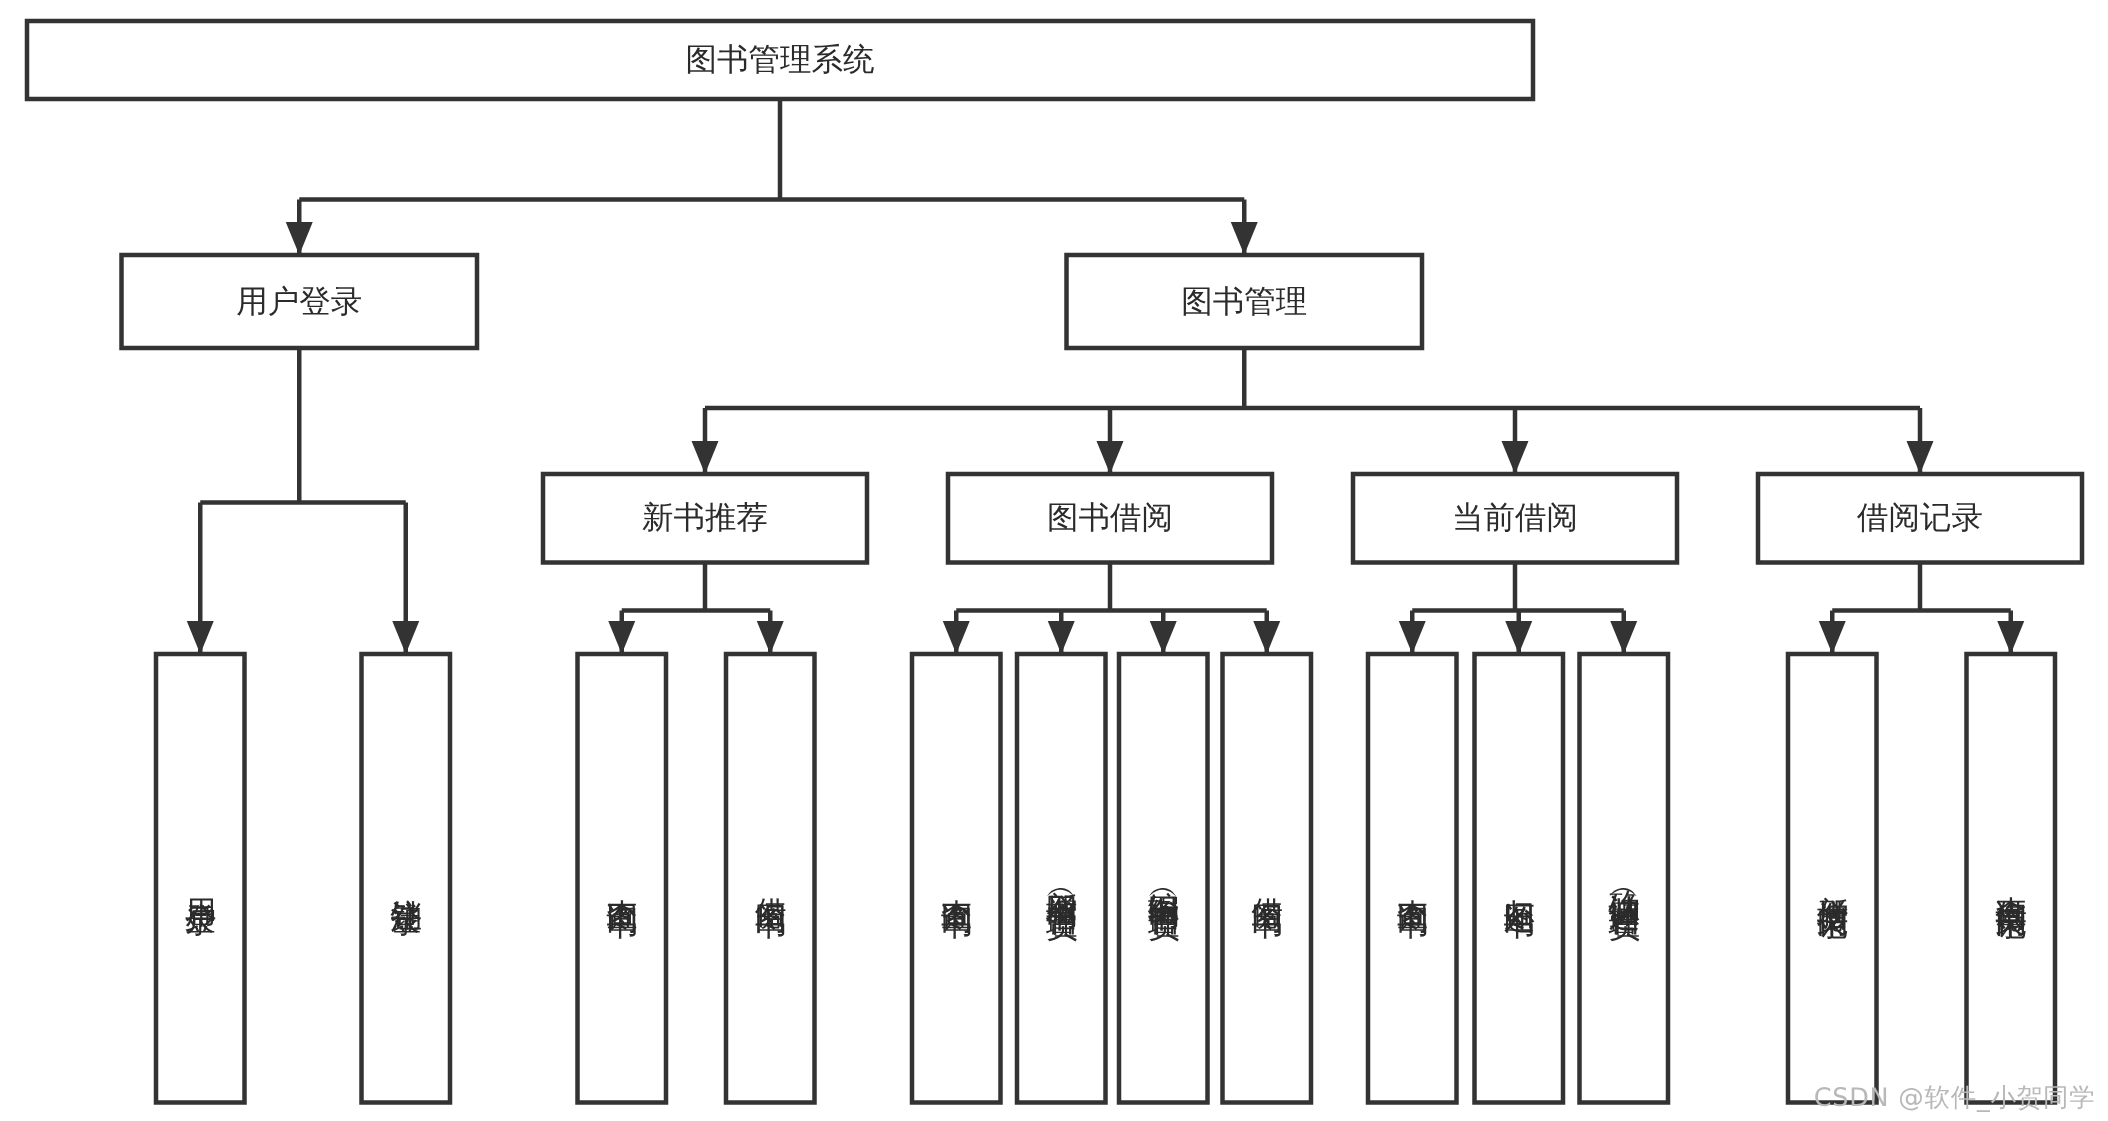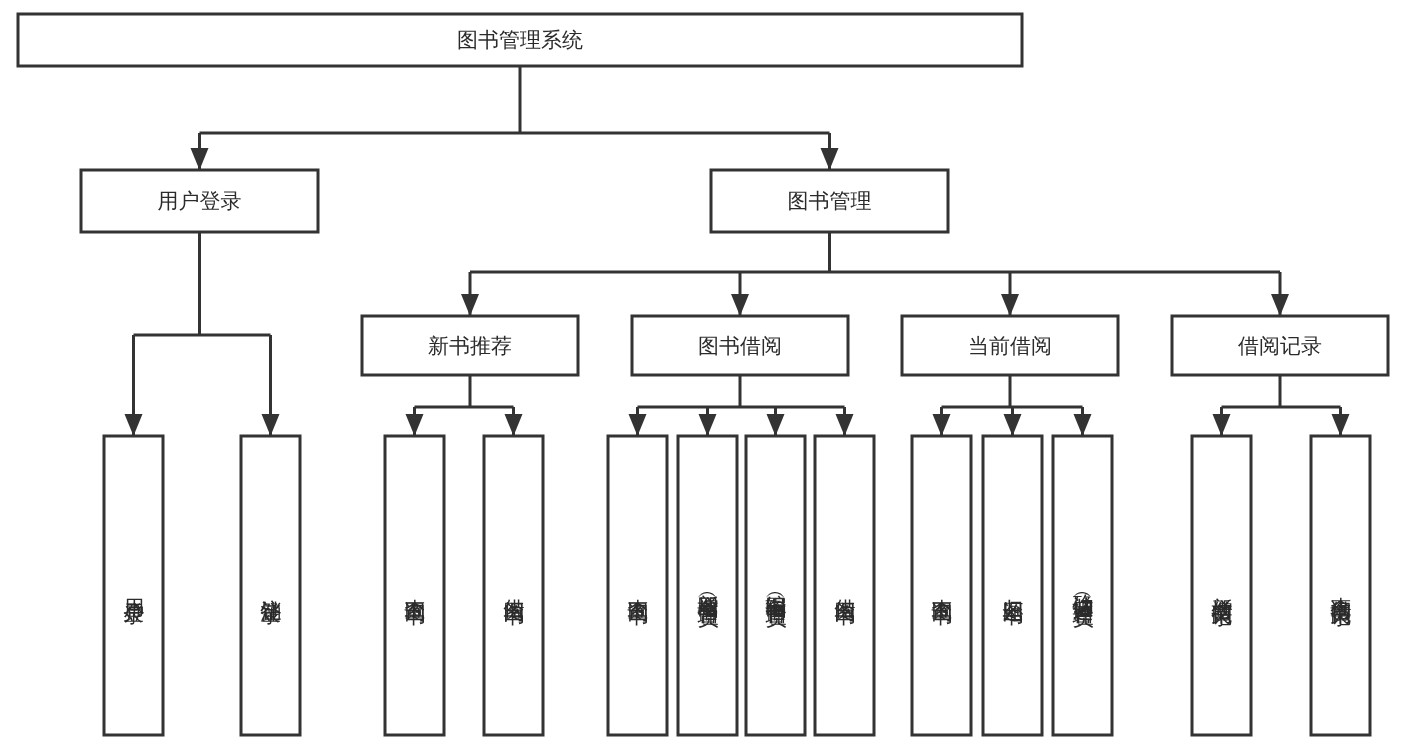--- a/index.html
+++ b/index.html
@@ -211,6 +211,7 @@
       </div>
     </div>
 
+  <div class="watermark">CSDN @软件_小贺同学</div>
 
 </div>
 

